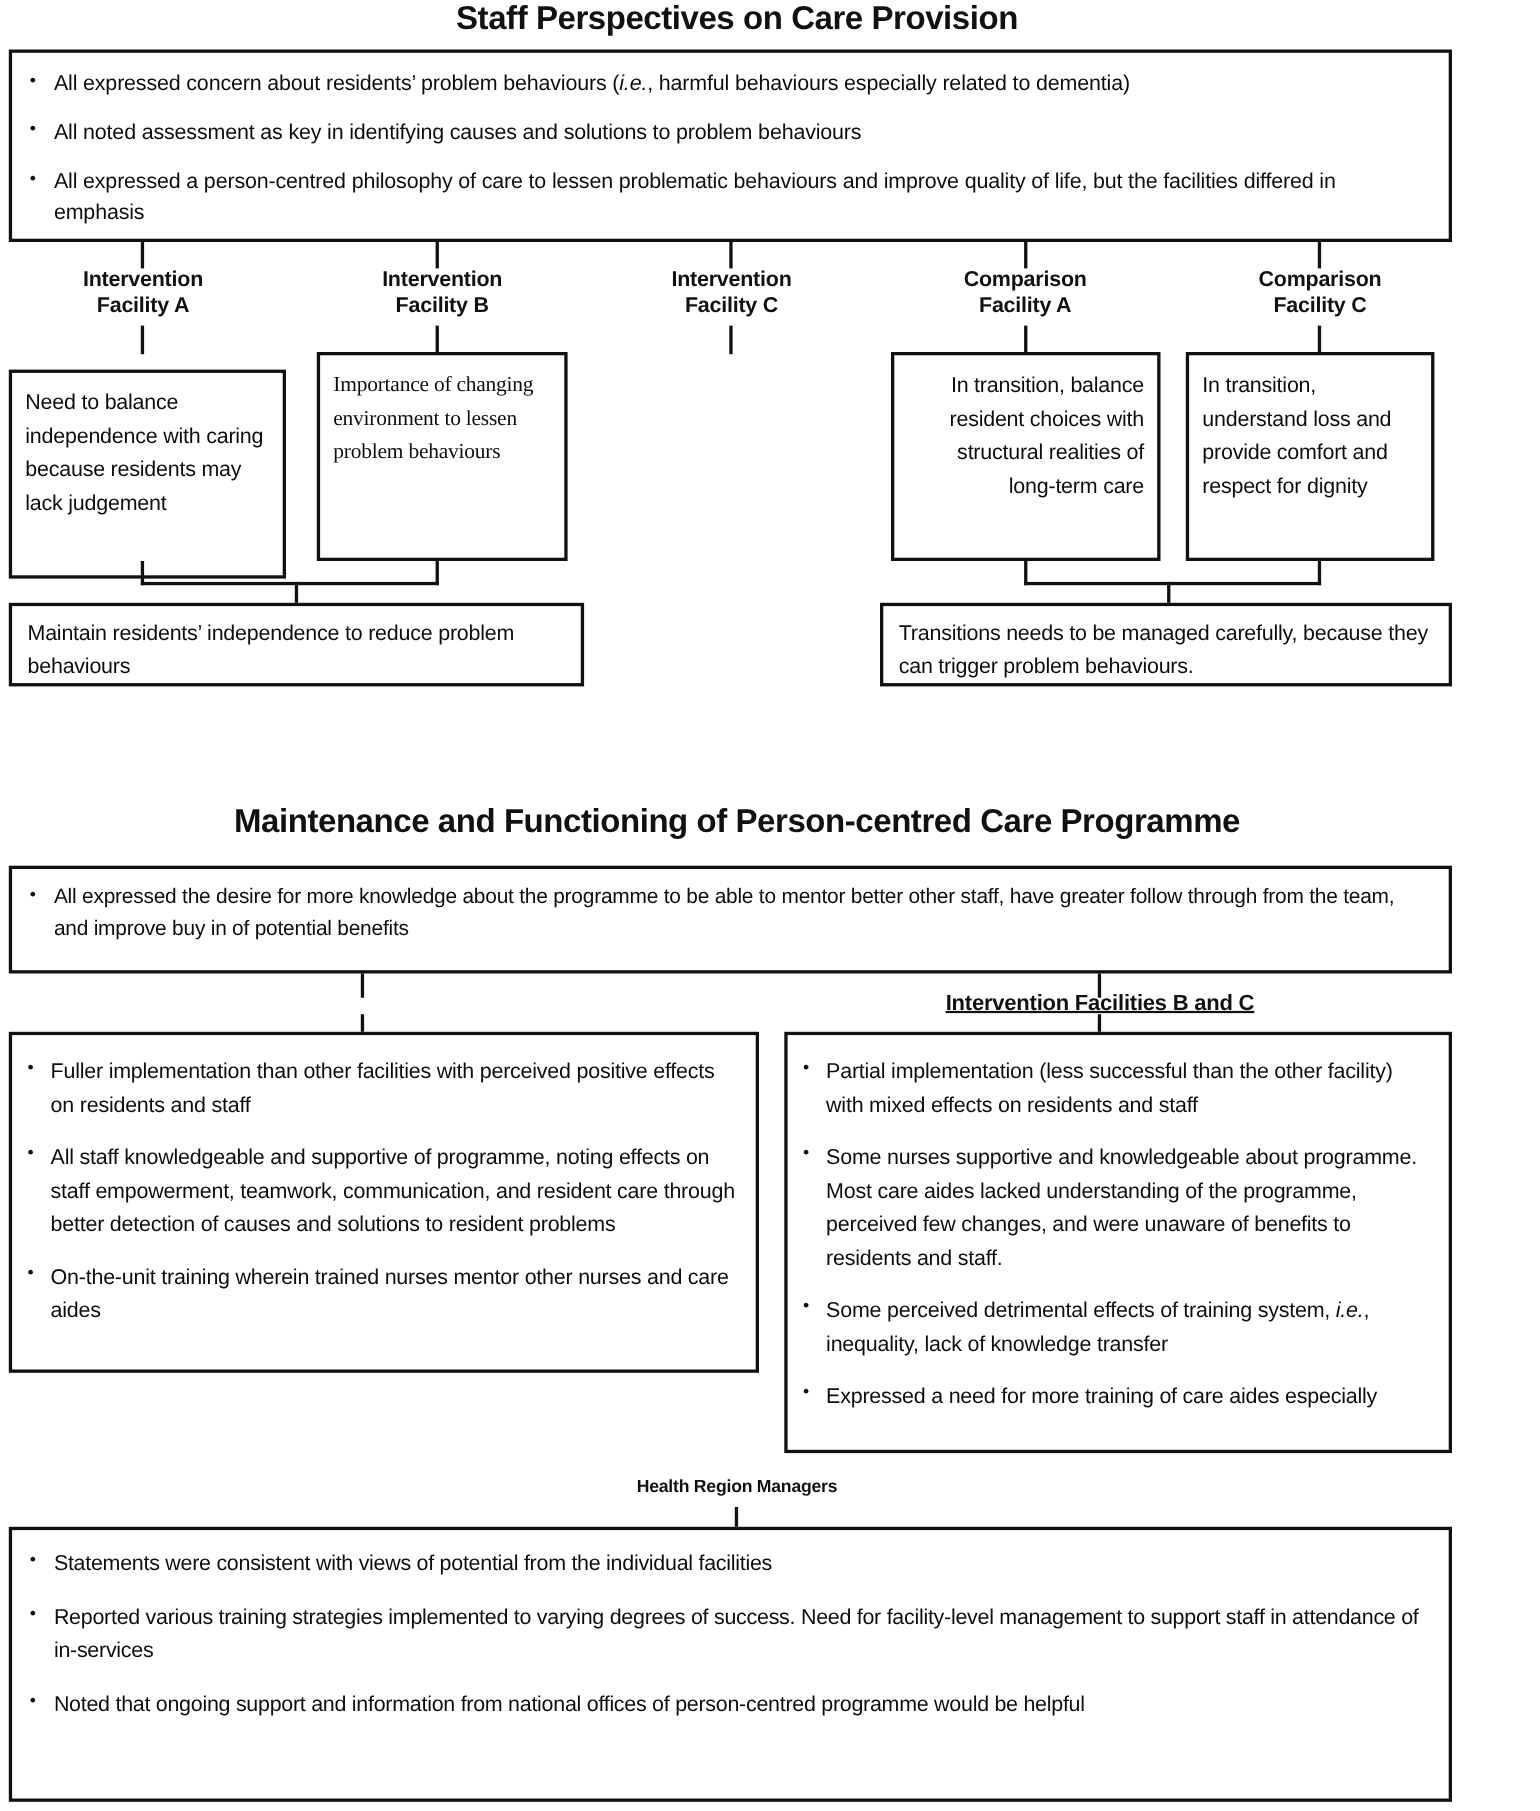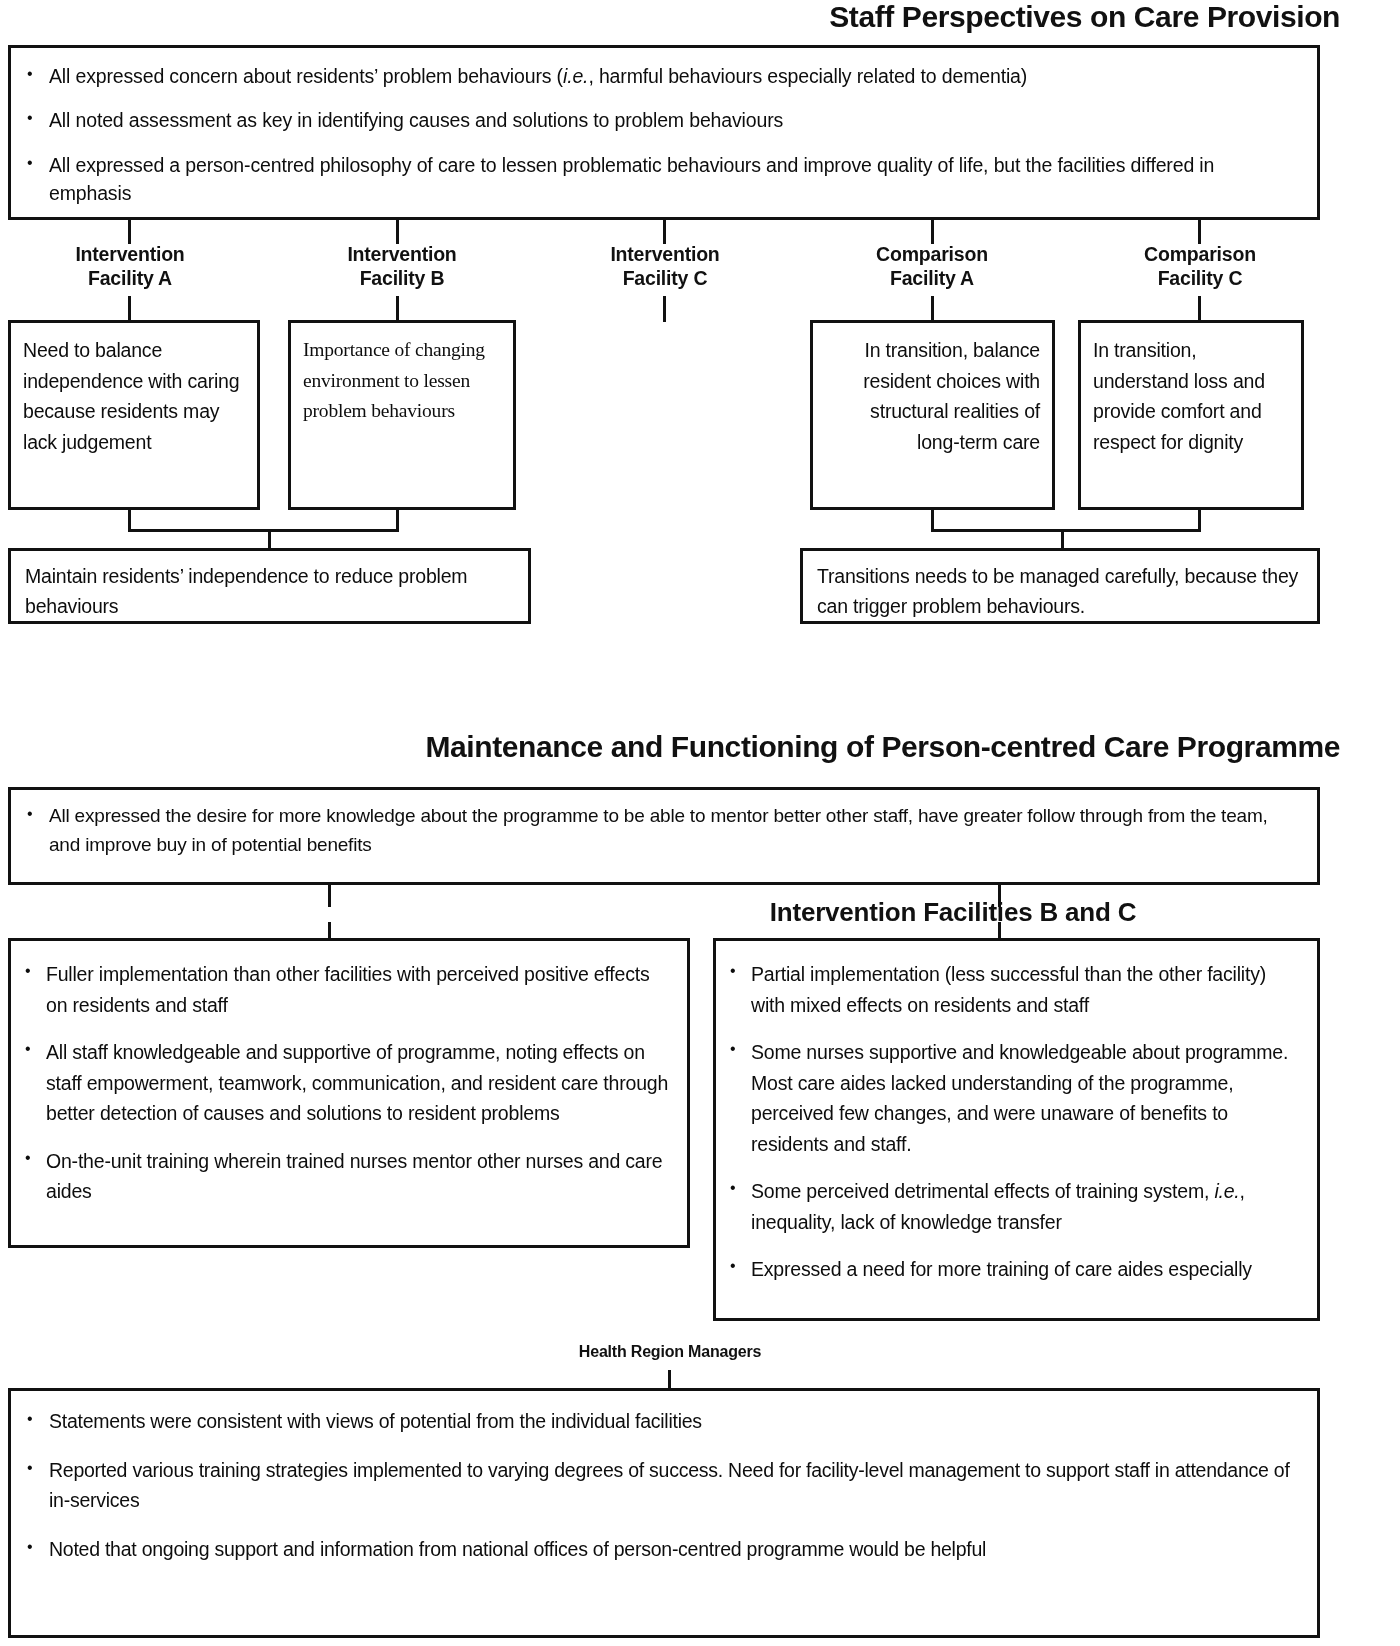--- a/index.html
+++ b/index.html
@@ -25,7 +25,7 @@
   
   .section-title {
     position: absolute;
-    text-align: right;
+    text-align: center;
     font-weight: bold;
     font-size: 30px;
     letter-spacing: -0.4px;

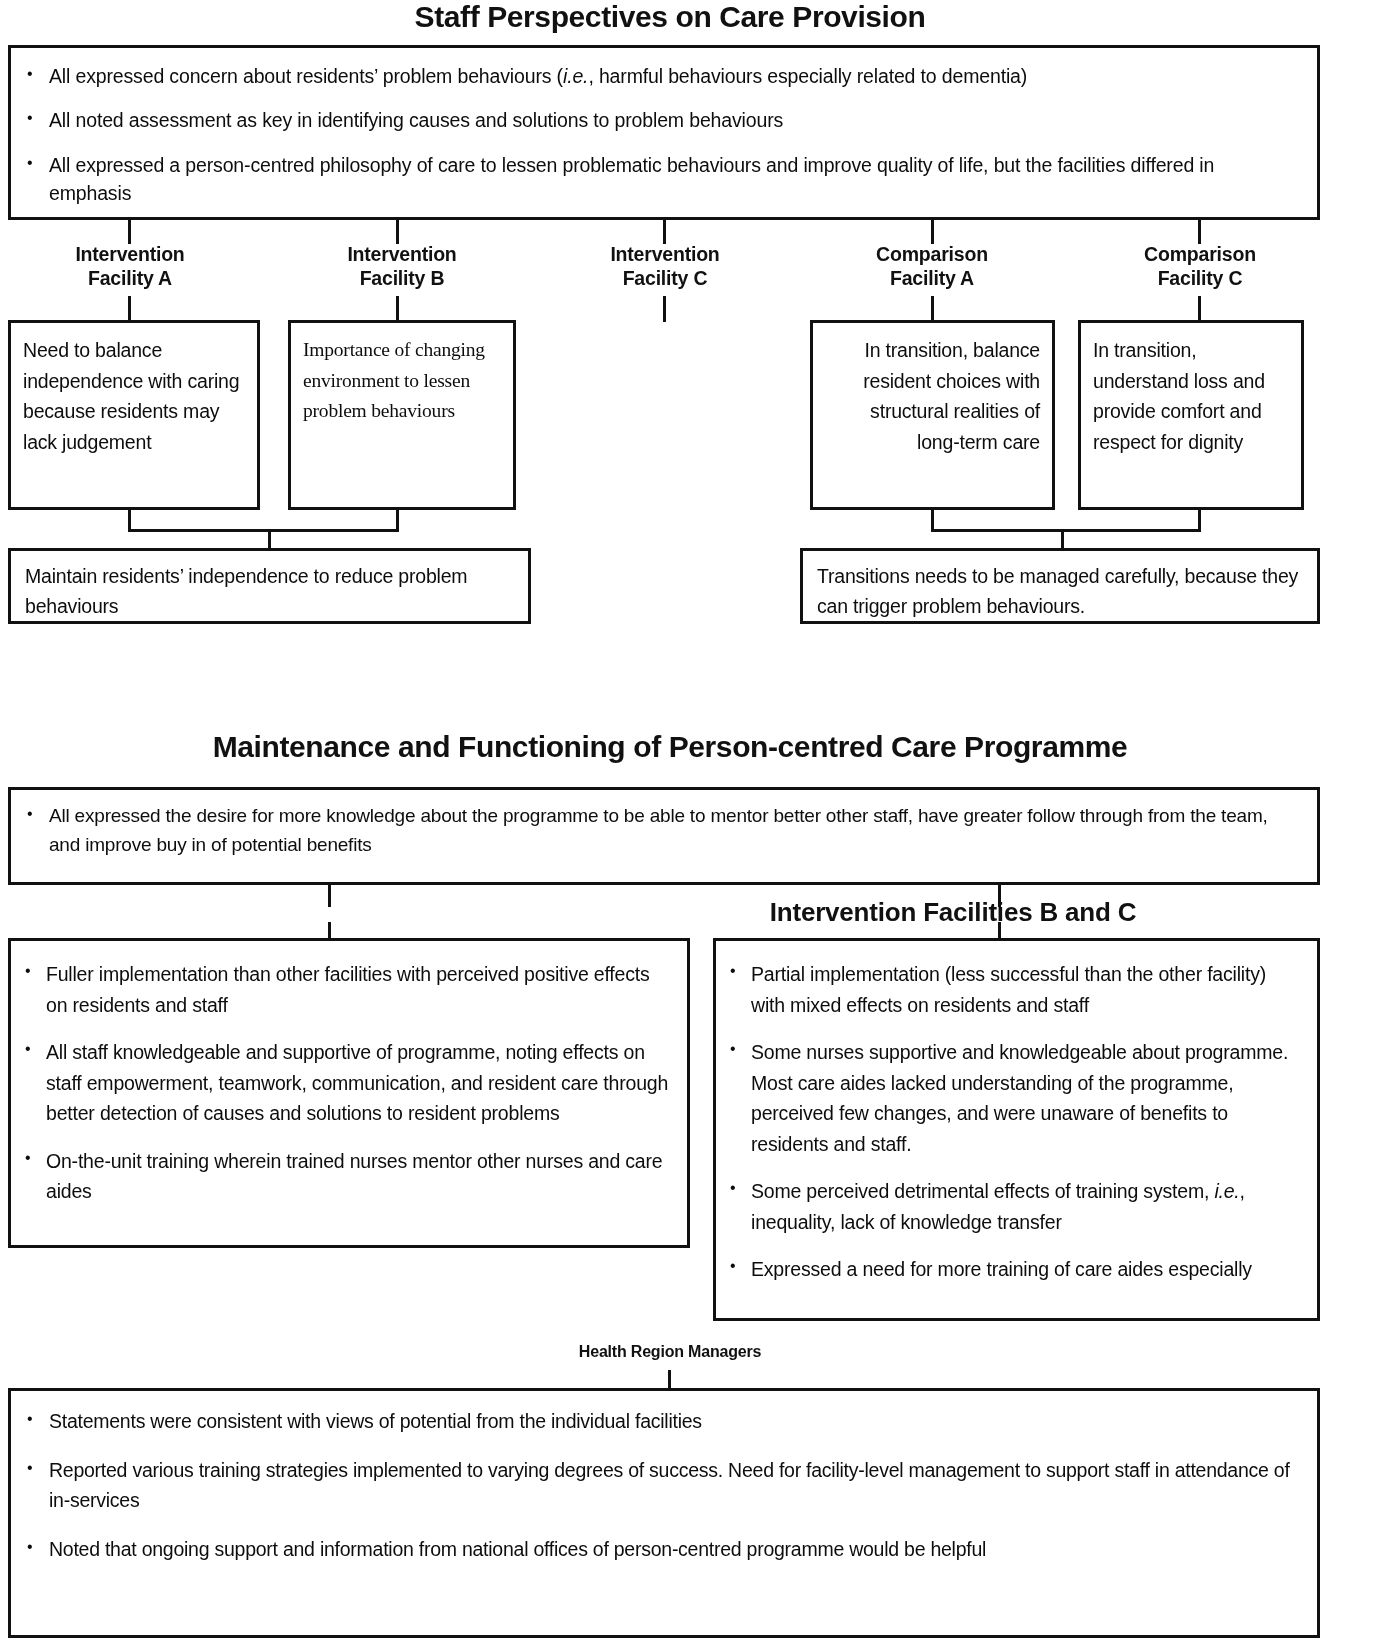--- a/index.html
+++ b/index.html
@@ -104,7 +104,7 @@
     line-height: 30.5px;
     letter-spacing: -0.2px;
   }
-  #fb-0 { left: 8px;    width: 252px; }
+  #fb-0 { left: 8px;    width: 252px; margin-top: 16px; }
   #fb-1 { left: 288px;  width: 228px; font-family: Liberation Serif, serif; }
   #fb-2 { left: 545px;  width: 240px; }
   #fb-3 { left: 810px;  width: 245px; text-align: right; }

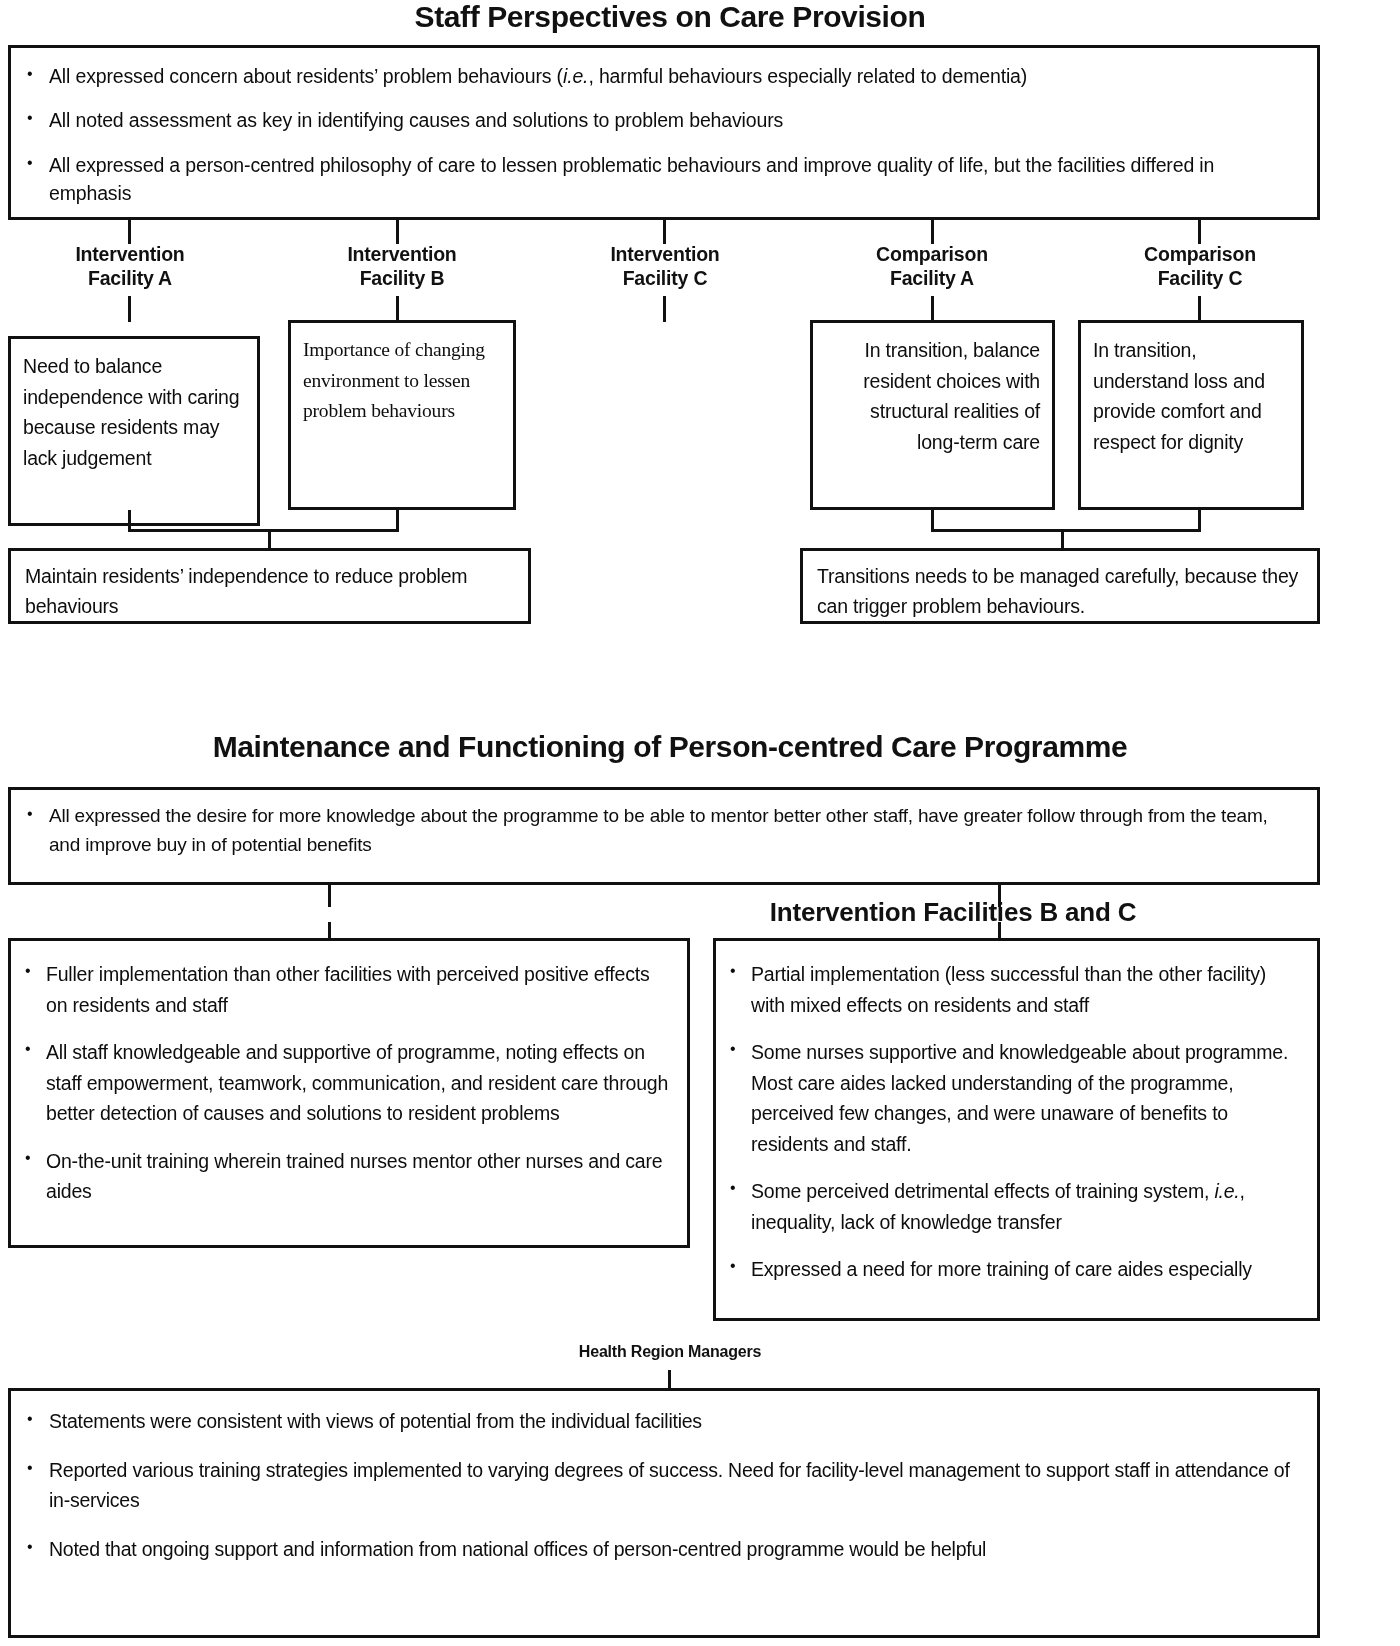--- a/index.html
+++ b/index.html
@@ -144,8 +144,9 @@
     font-size: 20px;
   }
   #head-int-bc {
-    left: 753px; top: 900px; width: 400px;
-    font-size: 26px;
+    left: 800px; top: 900px; width: 400px;
+    font-size: 20px;
+    text-decoration: underline;
   }
 
   #box-int-a {

